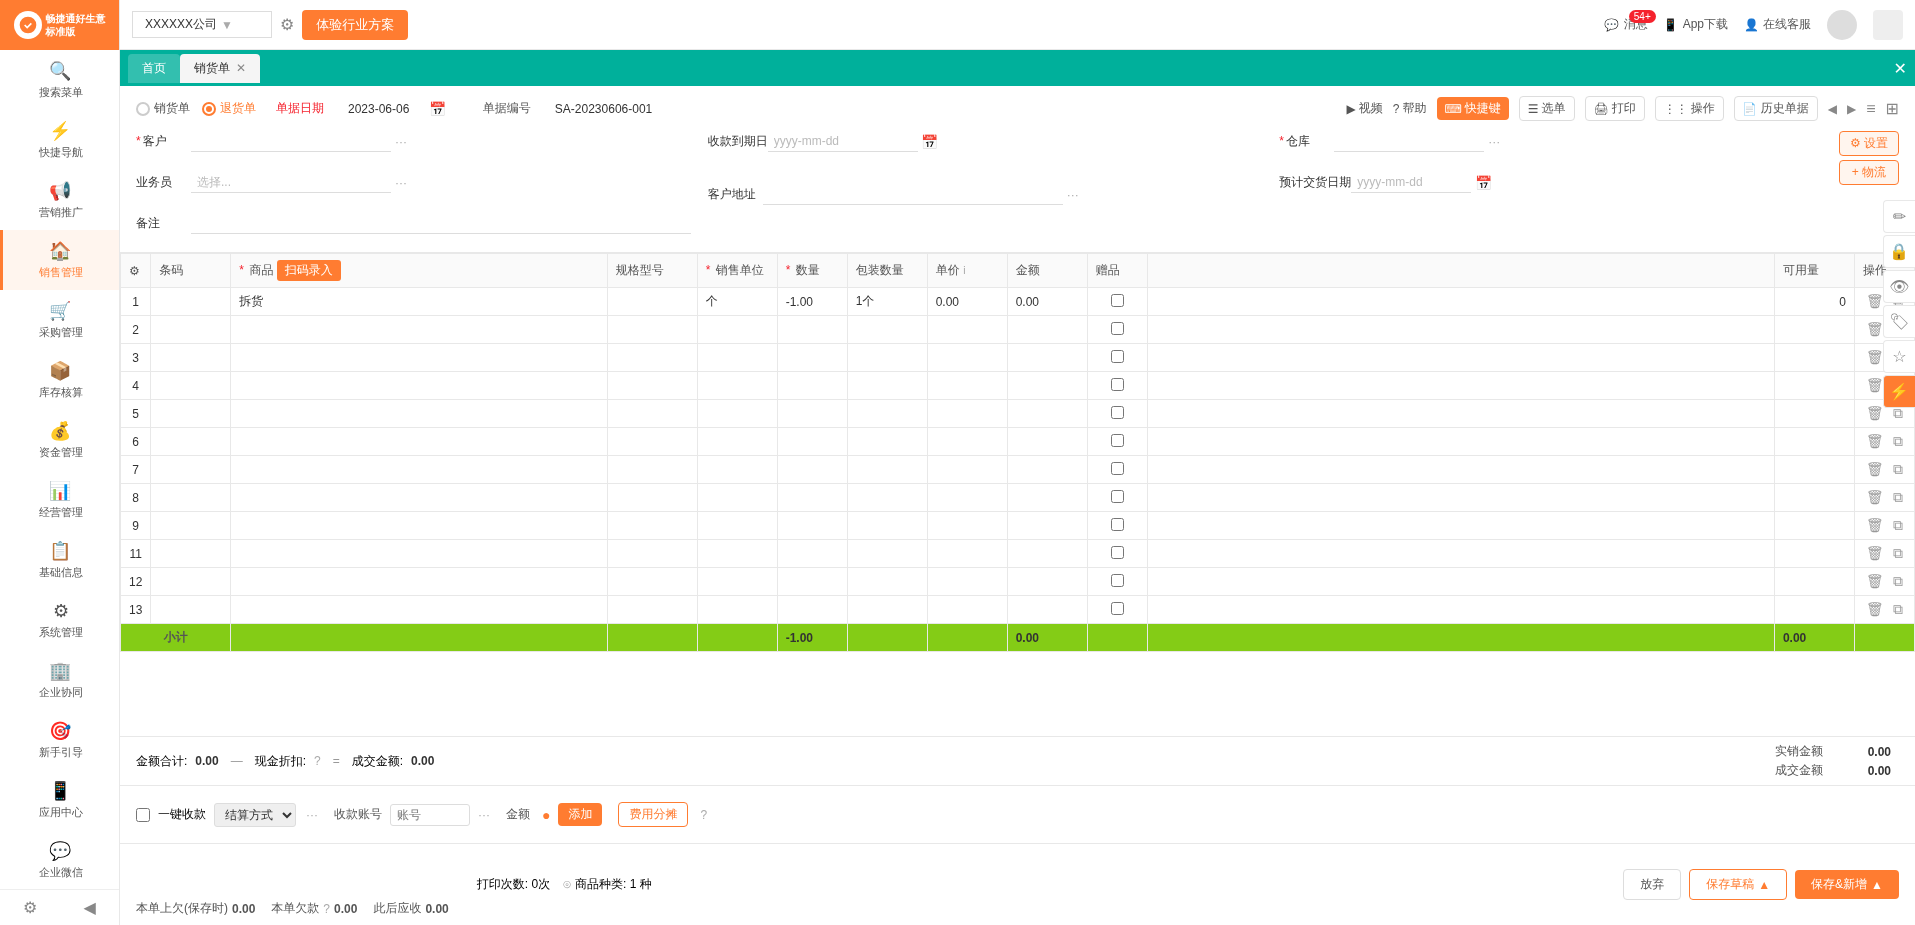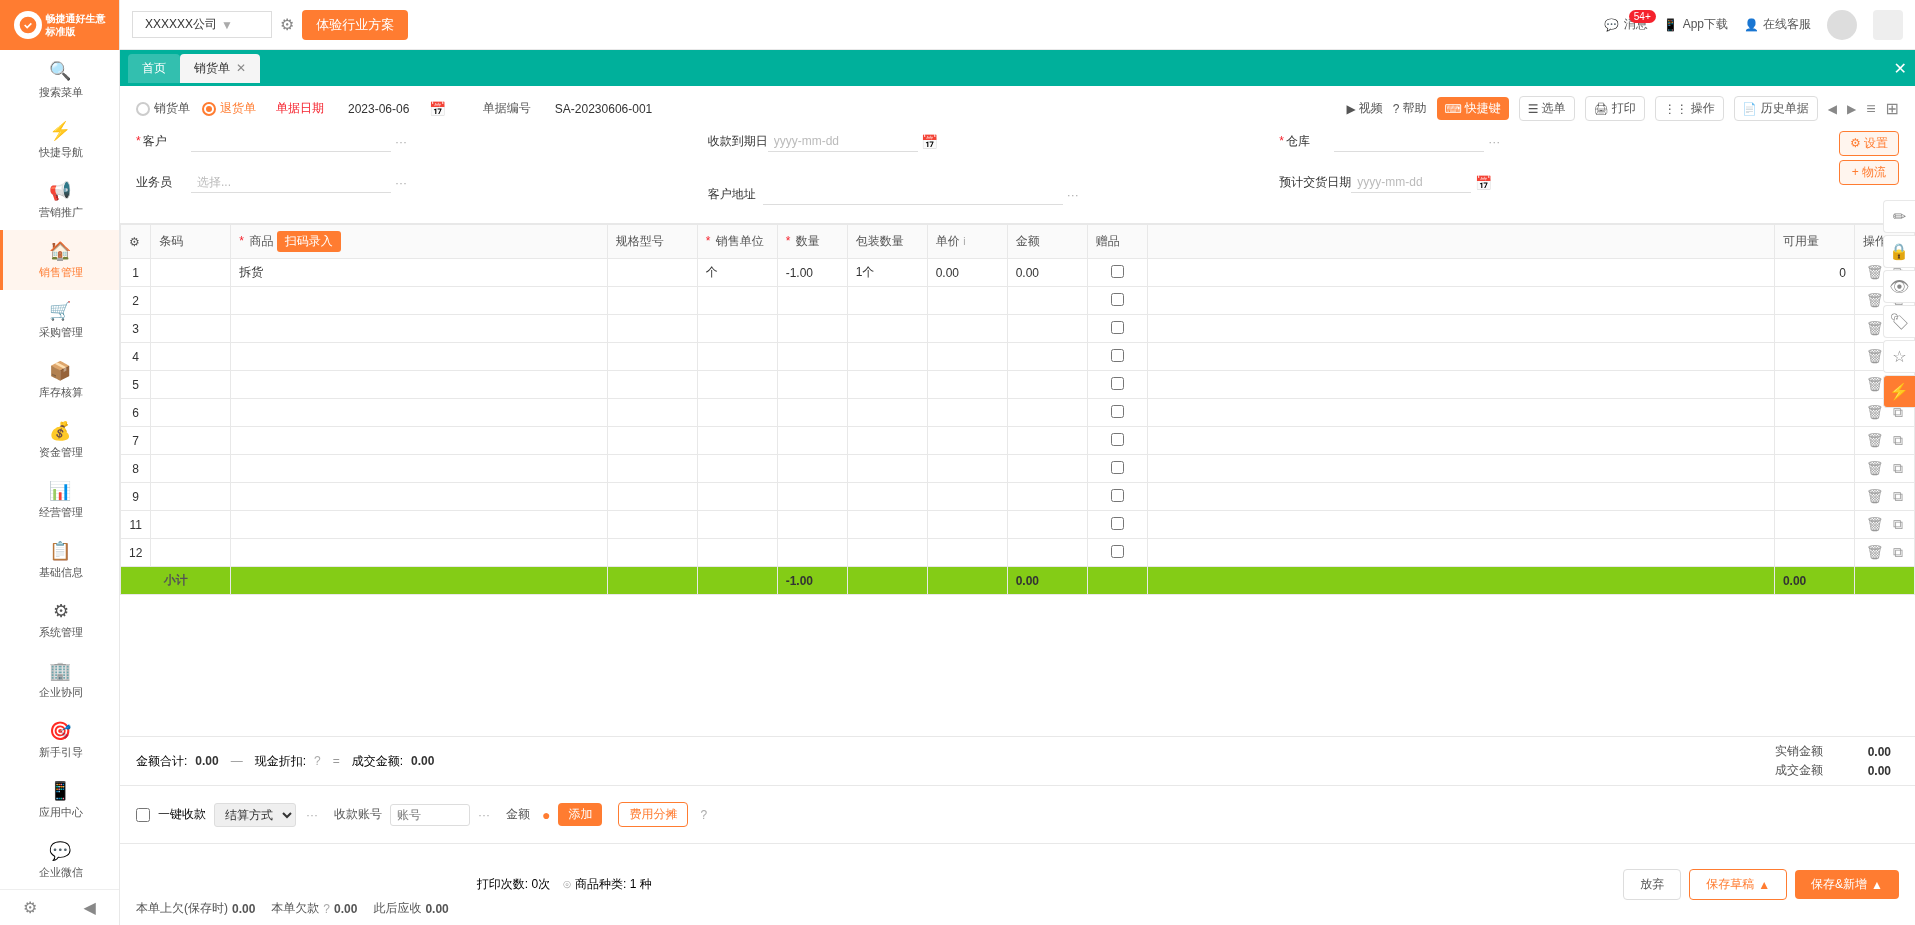--- a/index.html
+++ b/index.html
@@ -366,6 +366,10 @@
           </div>
         </div>
 
+        <div class="field-row">
+          <span class="field-label">备注</span>
+          <input class="field-input" value="" style="max-width: 500px;">
+        </div>
       </div>
 
       <div class="right-btns">

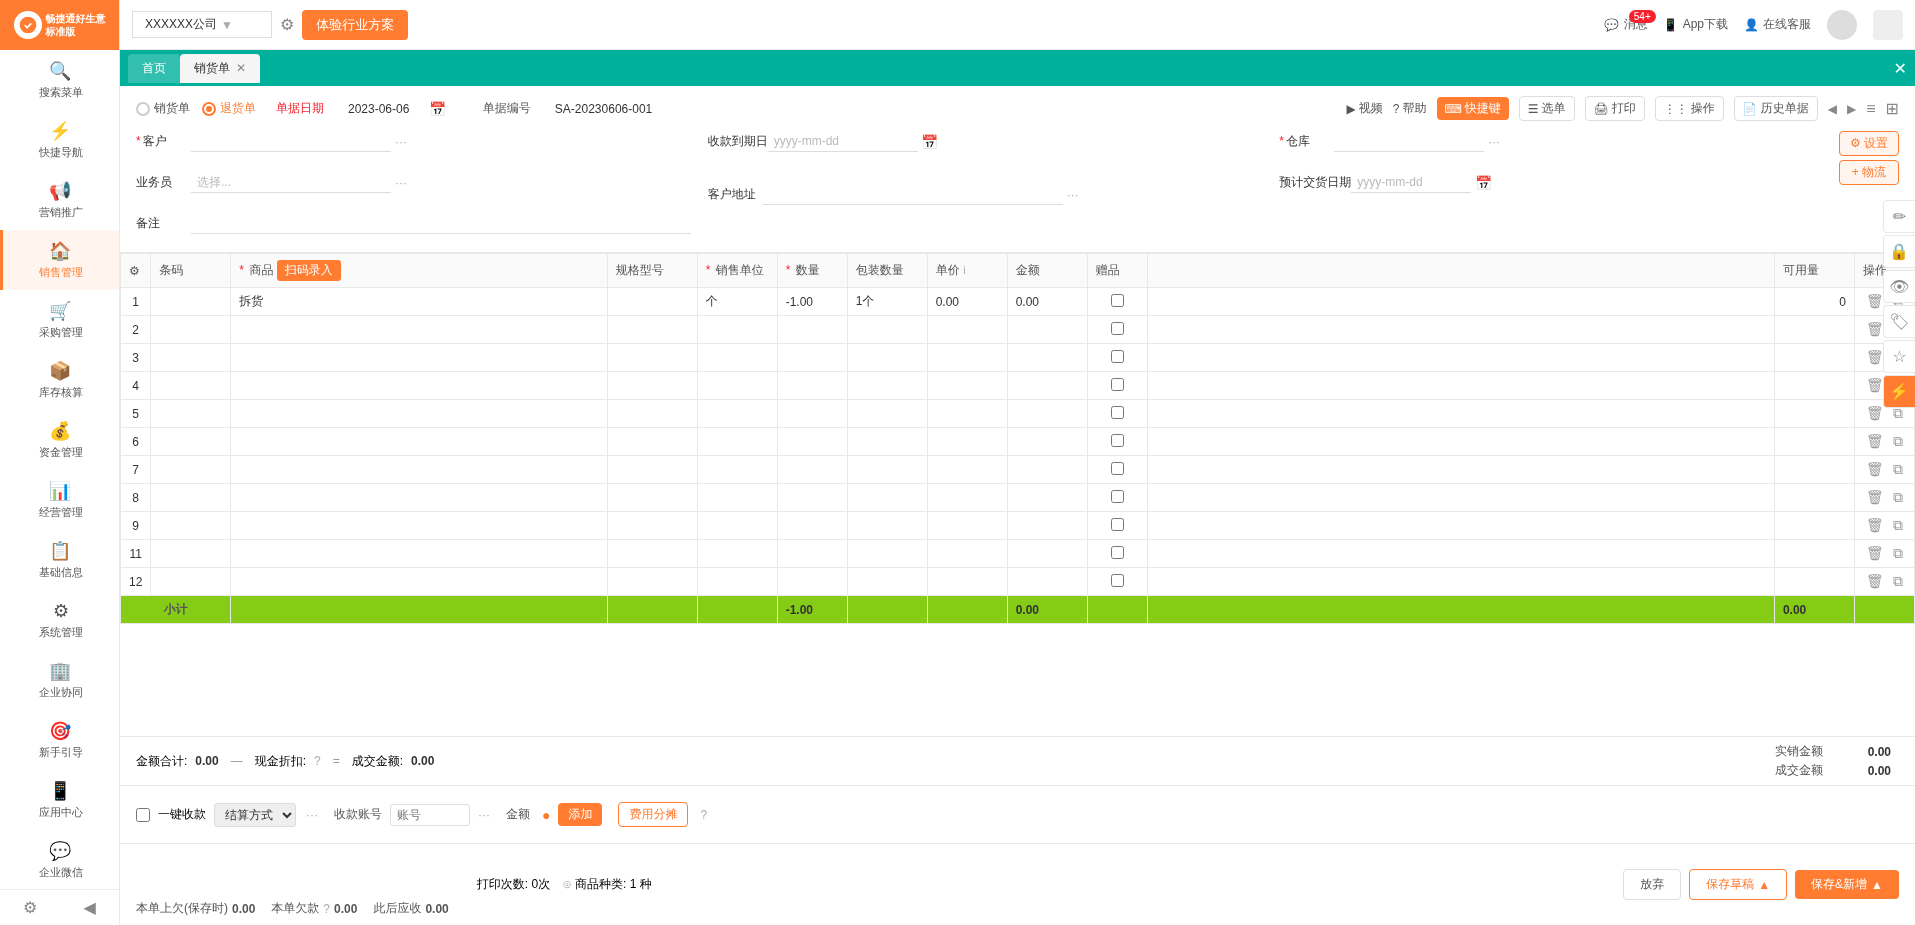--- a/index.html
+++ b/index.html
@@ -624,6 +624,24 @@
         <button class="icon-btn">⧉</button>
       </td>
     </tr>
+          <tr>
+      <td class="row-num">13</td>
+      <td></td>
+      <td></td>
+      <td></td>
+      <td></td>
+      <td class=""></td>
+      <td></td>
+      <td></td>
+      <td></td>
+      <td style="text-align:center;"><input type="checkbox" style=""></td>
+      <td style="min-width:200px;"></td>
+      <td style="text-align:right;"></td>
+      <td style="text-align:center;">
+        <button class="icon-btn">🗑</button>
+        <button class="icon-btn">⧉</button>
+      </td>
+    </tr>
         </tbody>
       <tfoot>
         <tr class="subtotal-row">

